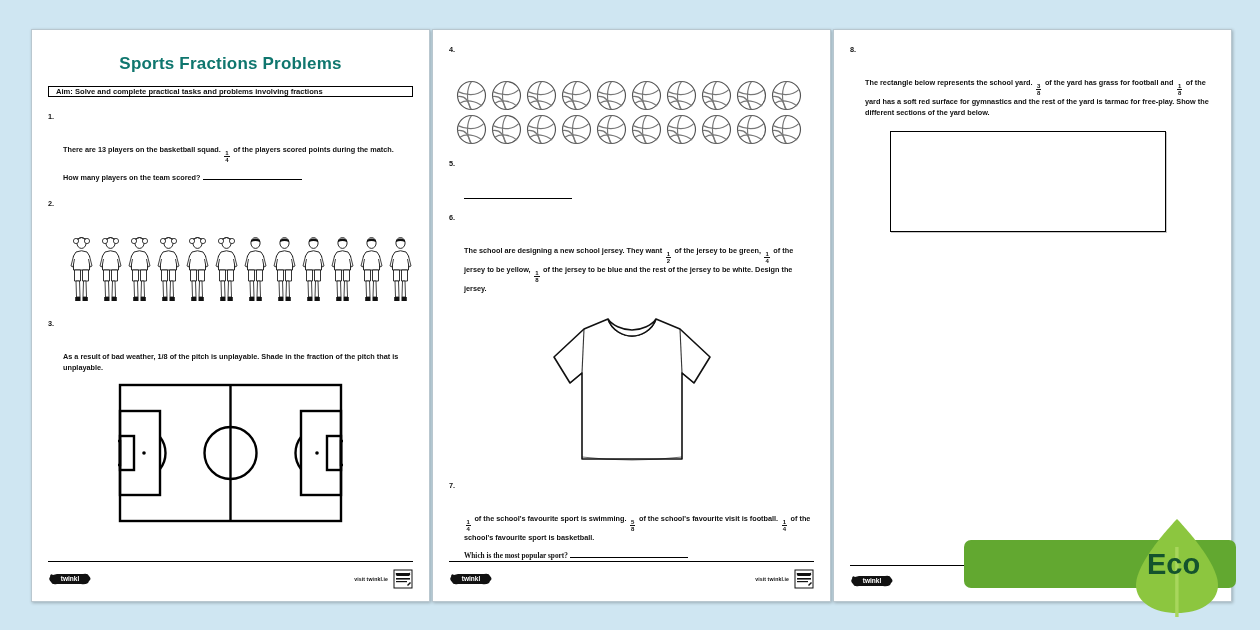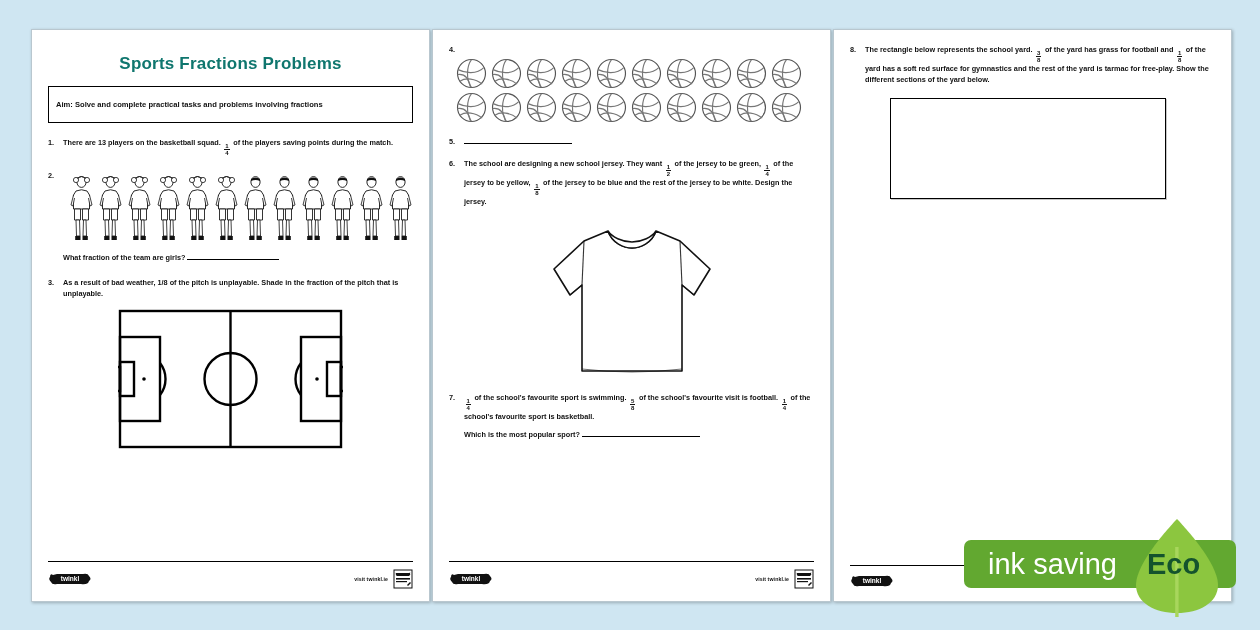--- a/index.html
+++ b/index.html
@@ -50,7 +50,7 @@
     margin-bottom: 7px;
   }
   .q .num { width: 15px; flex: 0 0 15px; }
-  .q .body { flex: 1; }
+  .q .body { flex: 1; margin-top: 33px; }
   .sub {
     font-size: 7.3px;
     font-weight: bold;

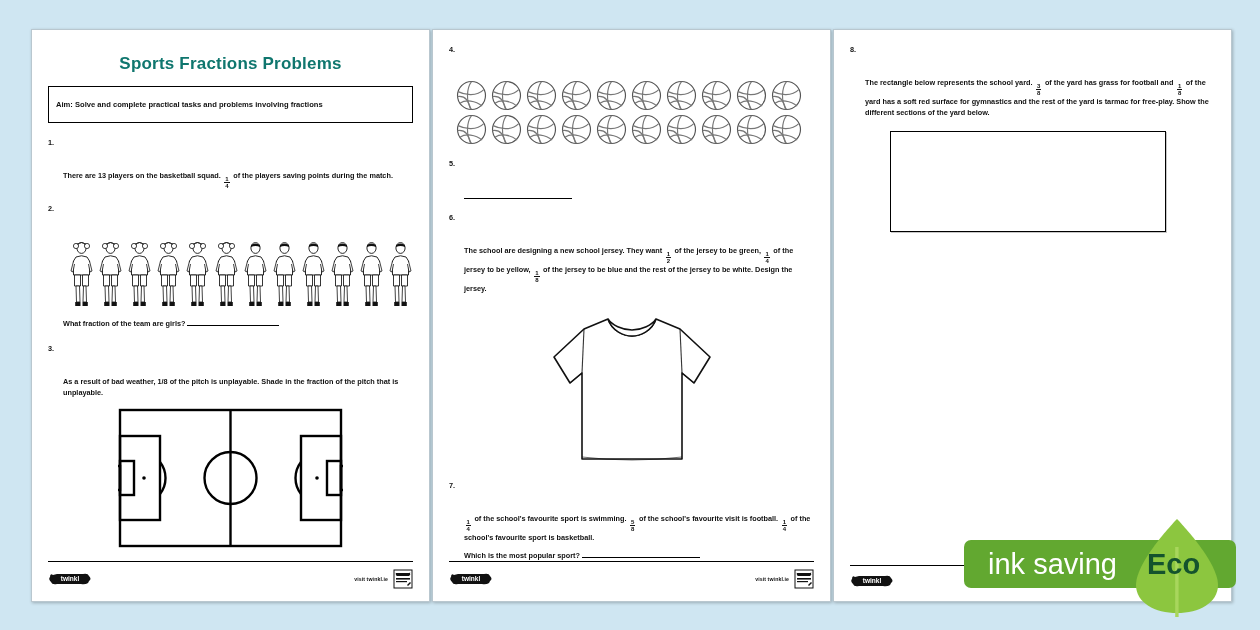--- a/index.html
+++ b/index.html
@@ -35,7 +35,7 @@
   }
   .aim-box {
     border: 1.4px solid #000;
-    padding: 13px 7px;
+    padding: 0 7px;
     font-size: 7.6px;
     font-weight: bold;
     color: #111;

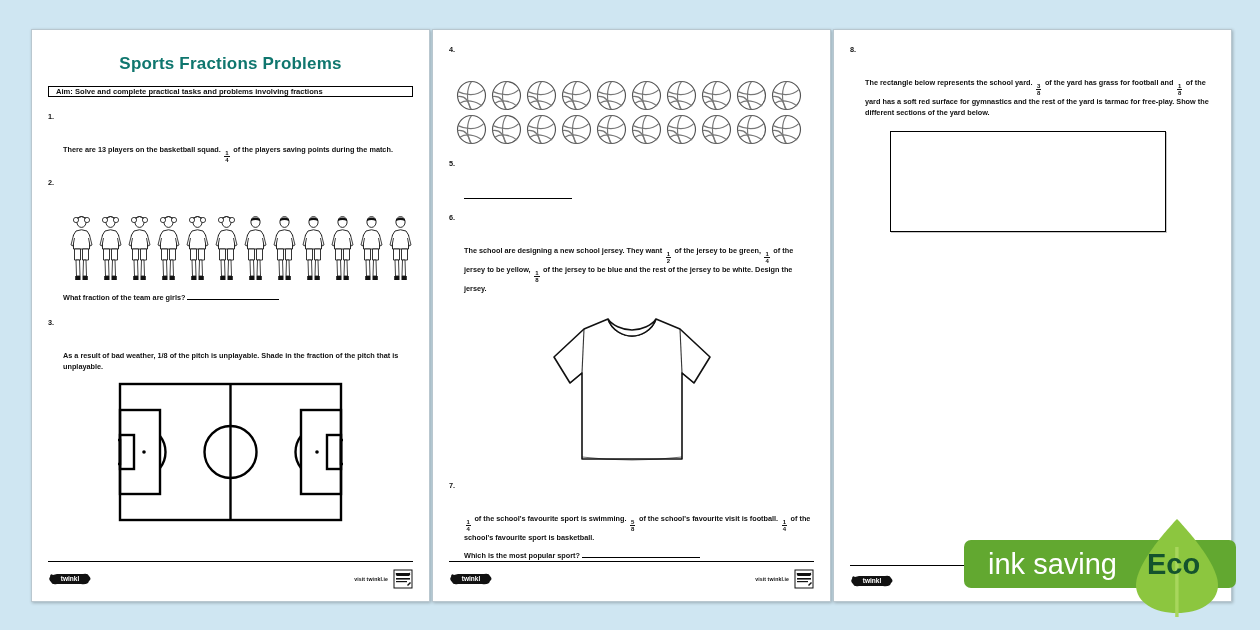--- a/index.html
+++ b/index.html
@@ -174,7 +174,7 @@
             <span class="n">1</span>
             <span class="d">4</span>
           </span>
-          <span>of the players saving points during the match.</span>
+          <span>of the players scored points during the match.</span>
         </span>
       </div>
 

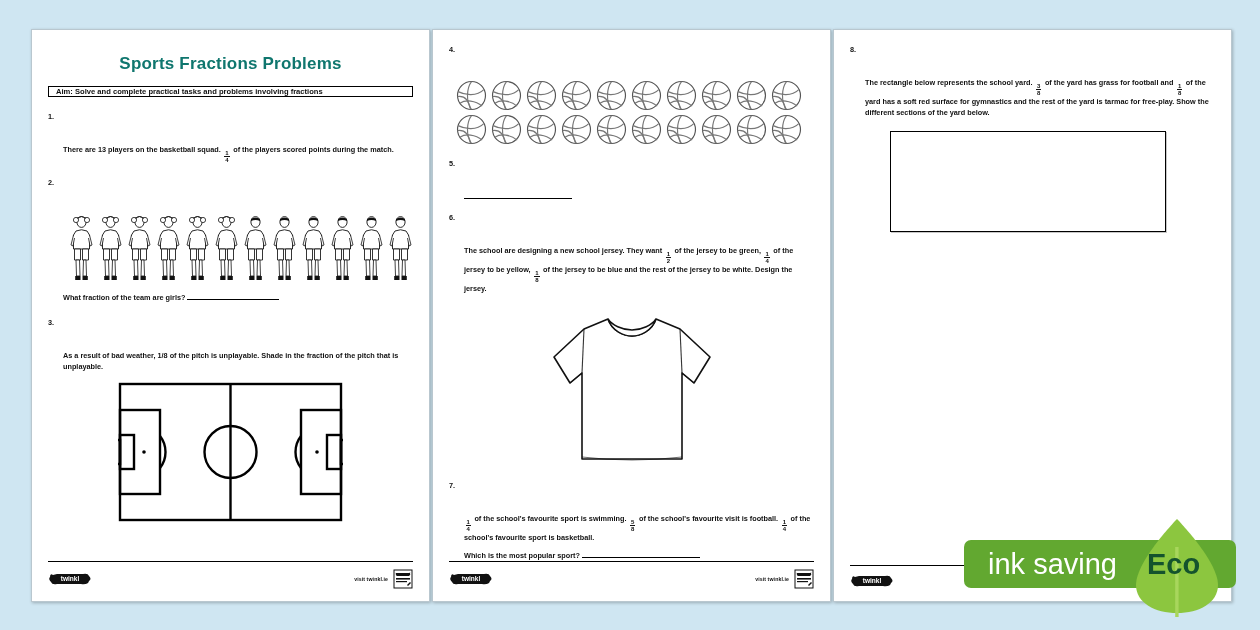--- a/index.html
+++ b/index.html
@@ -178,6 +178,10 @@
         </span>
       </div>
 
+      <div class="sub">
+        <span>How many players on the team scored?</span>
+        <span class="rule w2"></span>
+      </div>
 
       <div class="q" style="margin-top:14px;margin-bottom:0;">
         <span class="num">2.</span>

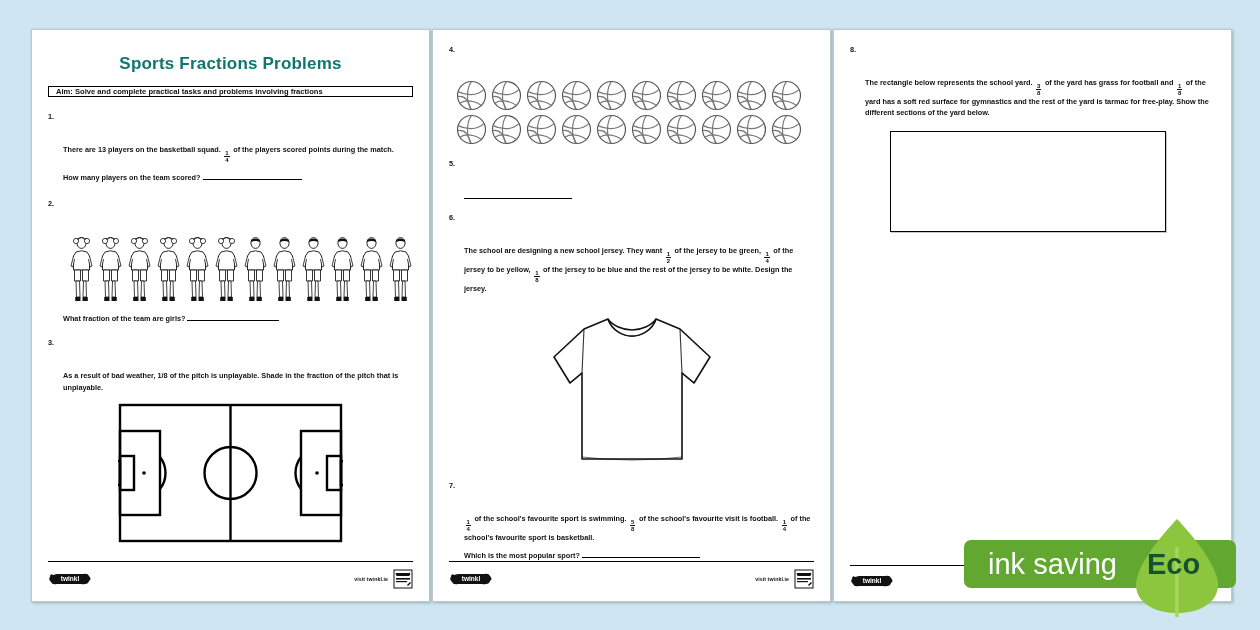--- a/index.html
+++ b/index.html
@@ -359,10 +359,6 @@
         </span>
       </div>
 
-      <div class="sub" style="margin-top:8px;">
-        <span>What fraction of the team are girls?</span>
-        <span class="rule w3"></span>
-      </div>
 
       <div class="q" style="margin-top:13px;">
         <span class="num">3.</span>

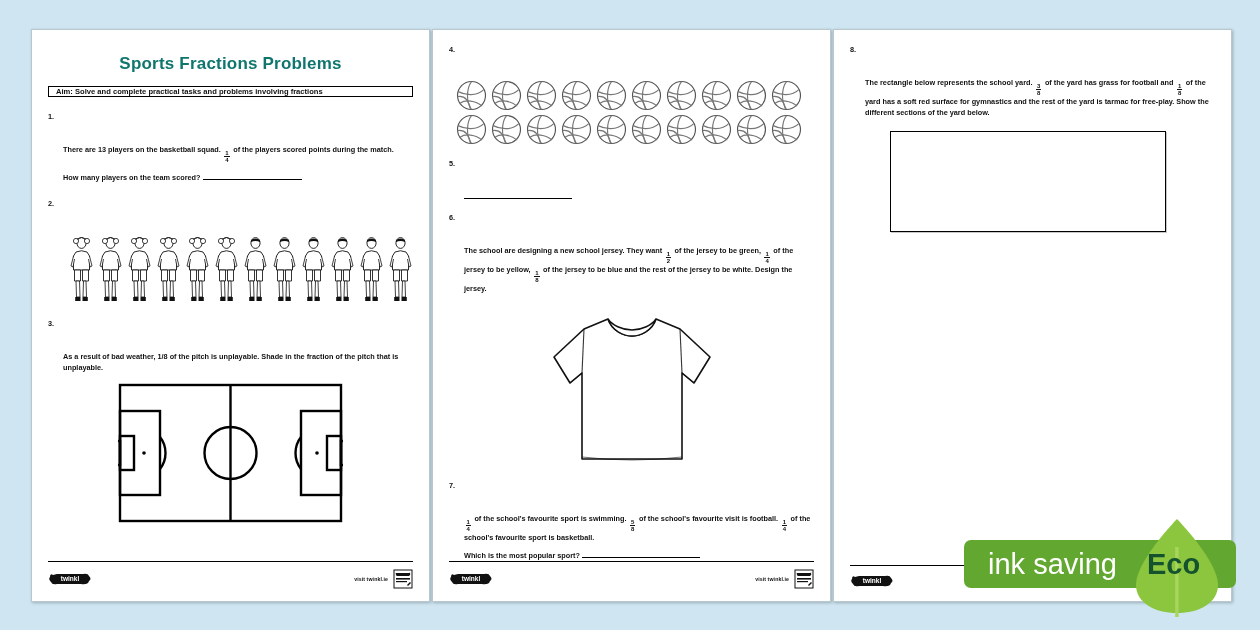--- a/index.html
+++ b/index.html
@@ -621,7 +621,7 @@
         </span>
       </div>
 
-      <div class="sub" style="margin-top:4px;">
+      <div class="sub" style="margin-top:4px;font-family:Liberation Serif, serif;">
         <span>Which is the most popular sport?</span>
         <span class="rule w5"></span>
       </div>

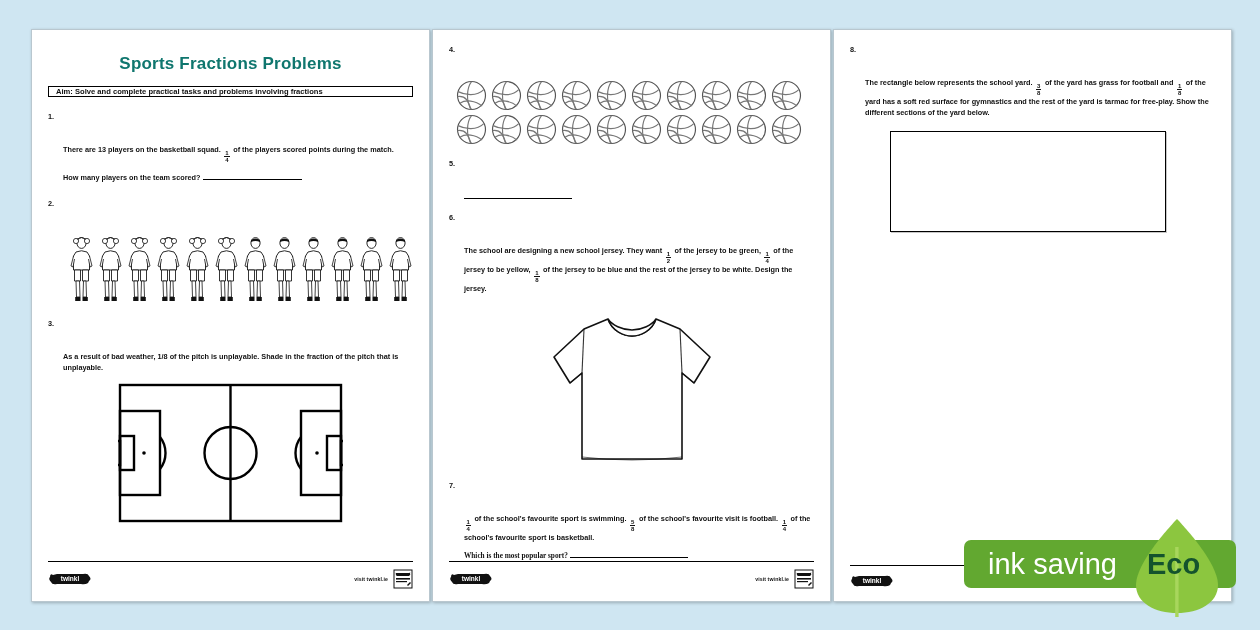--- a/index.html
+++ b/index.html
@@ -685,7 +685,6 @@
 
   <div id="eco-badge">
     <div class="eco-bar"></div>
-    <div class="eco-ink">ink saving</div>
     <svg class="eco-leaf" viewBox="0 0 94 100">
       <path d="M47,2 C47,2 88,44 88,68 C88,86 69,96 47,96 C25,96 6,86 6,68 C6,44 47,2 47,2 Z" fill="#8cc63f"></path>
       <rect x="45.2" y="30" width="3.4" height="70" fill="#a8d65c"></rect>

